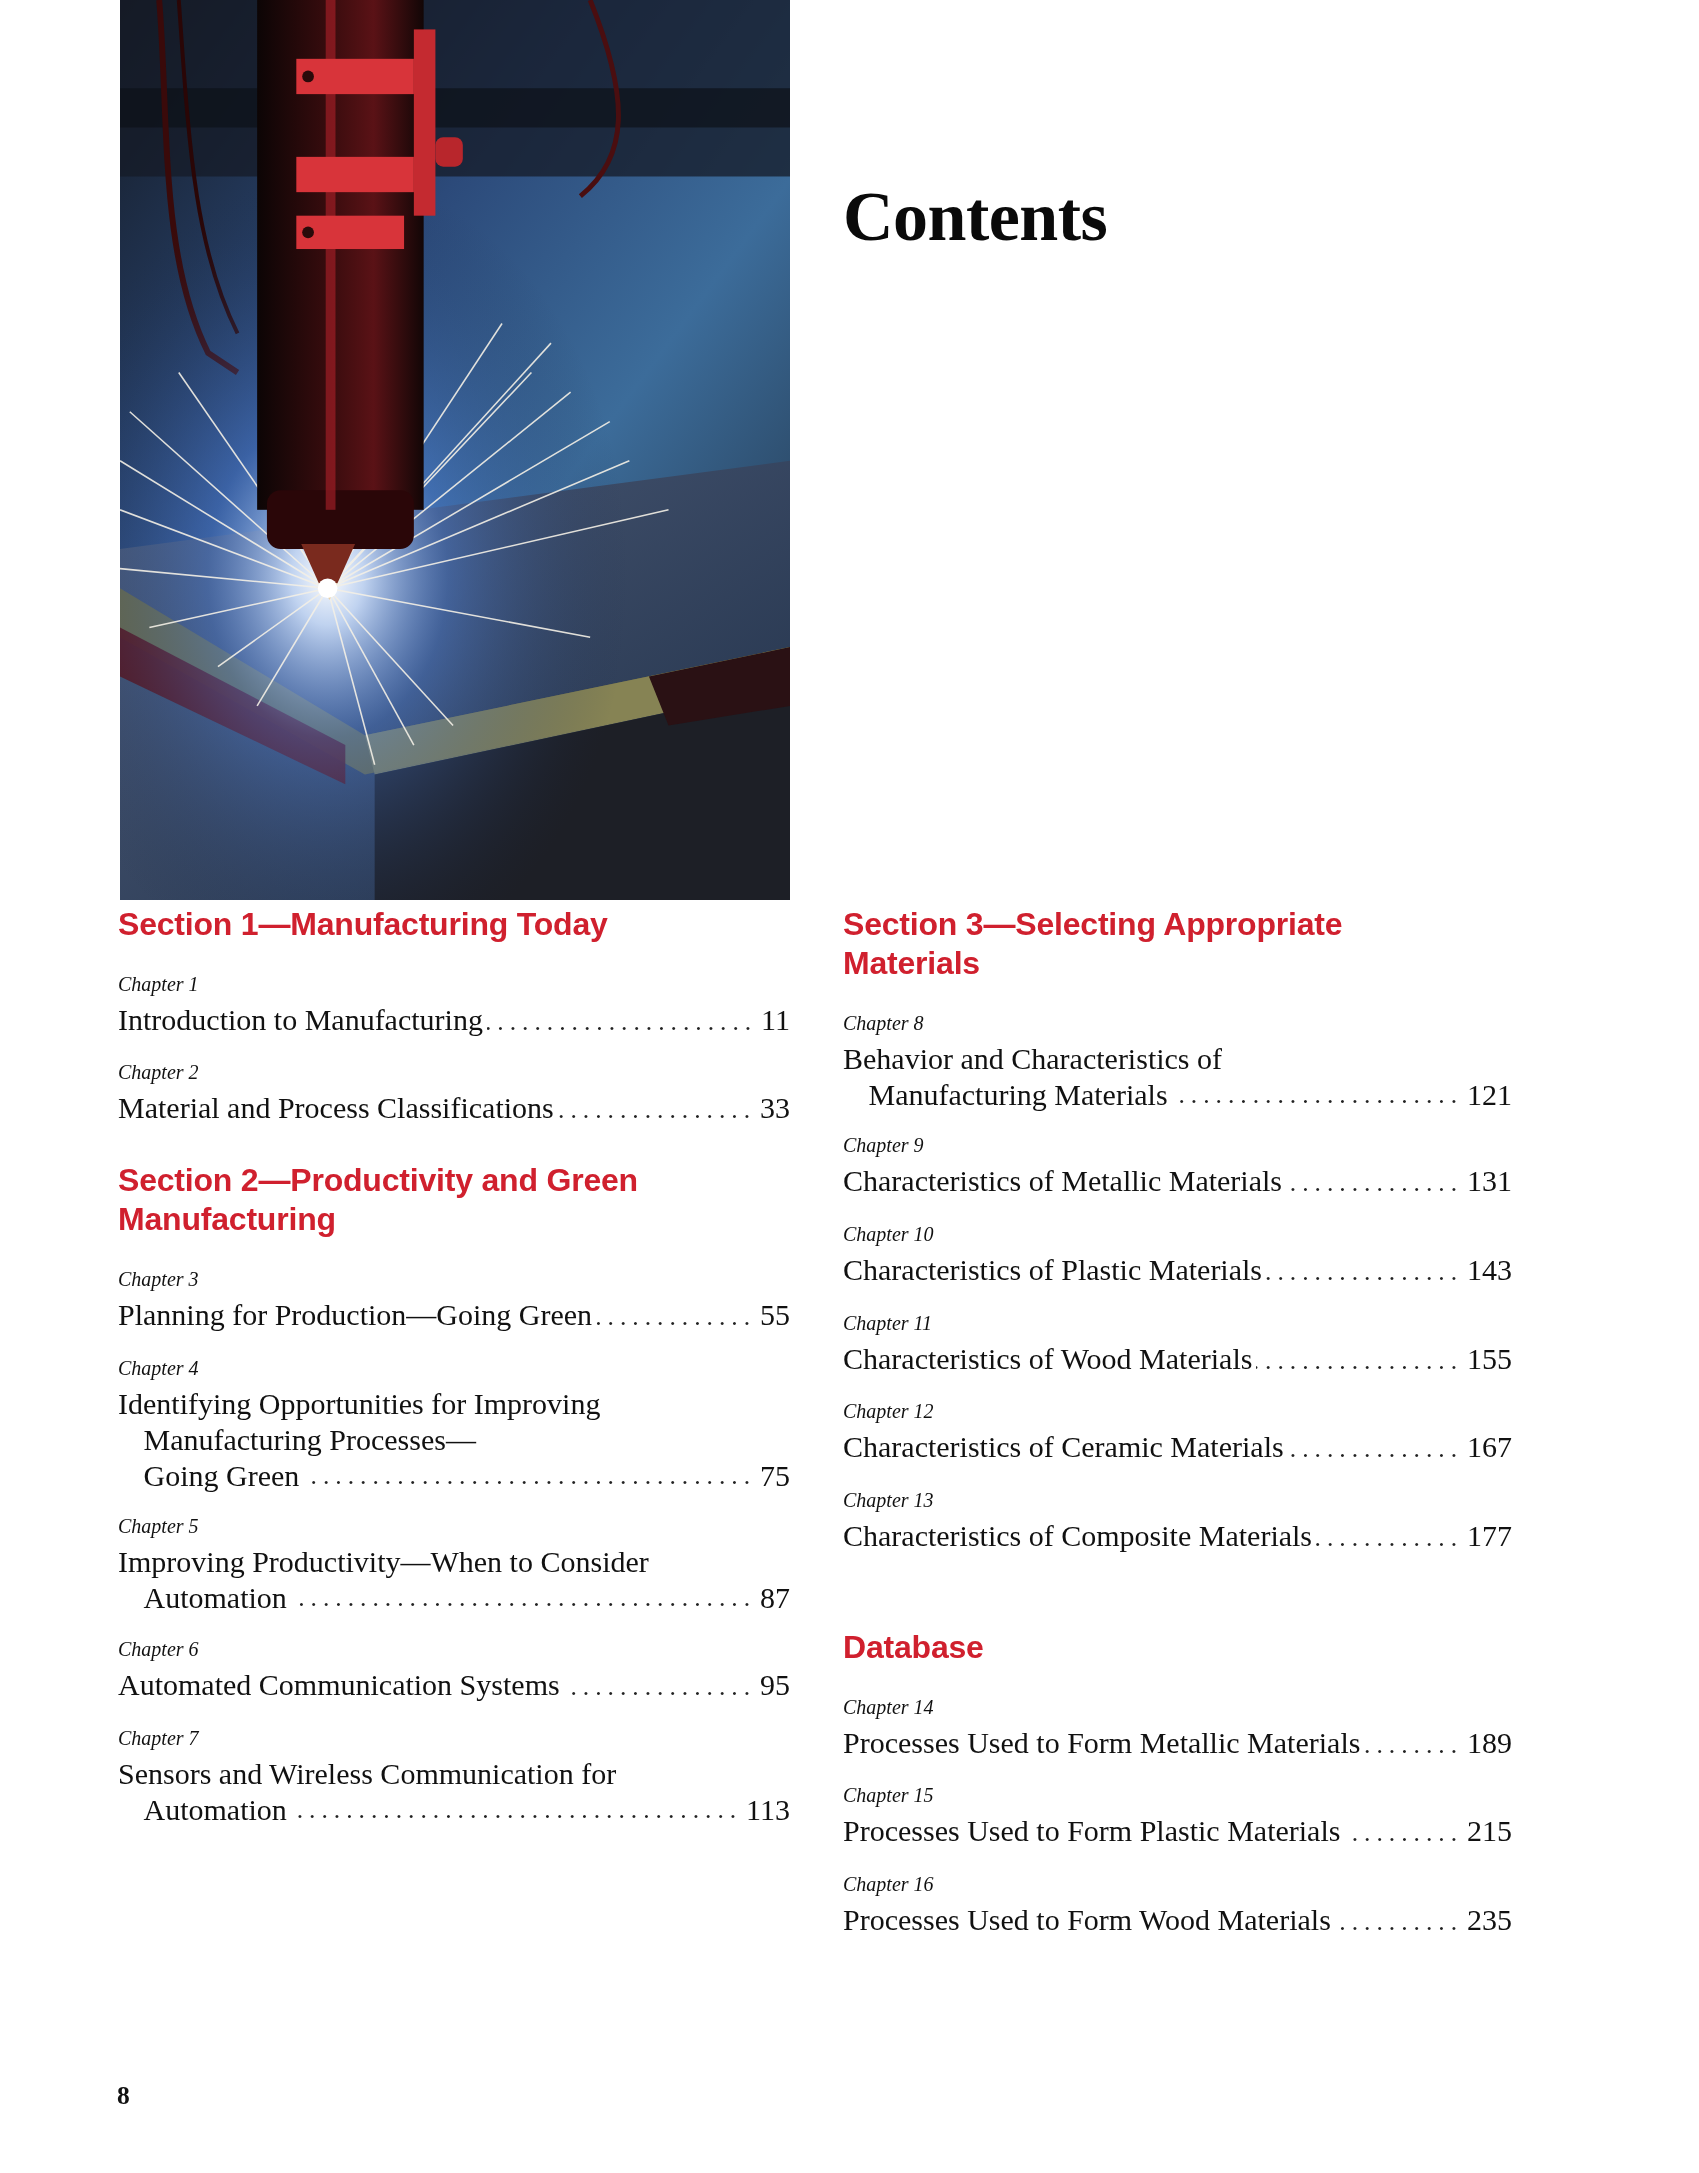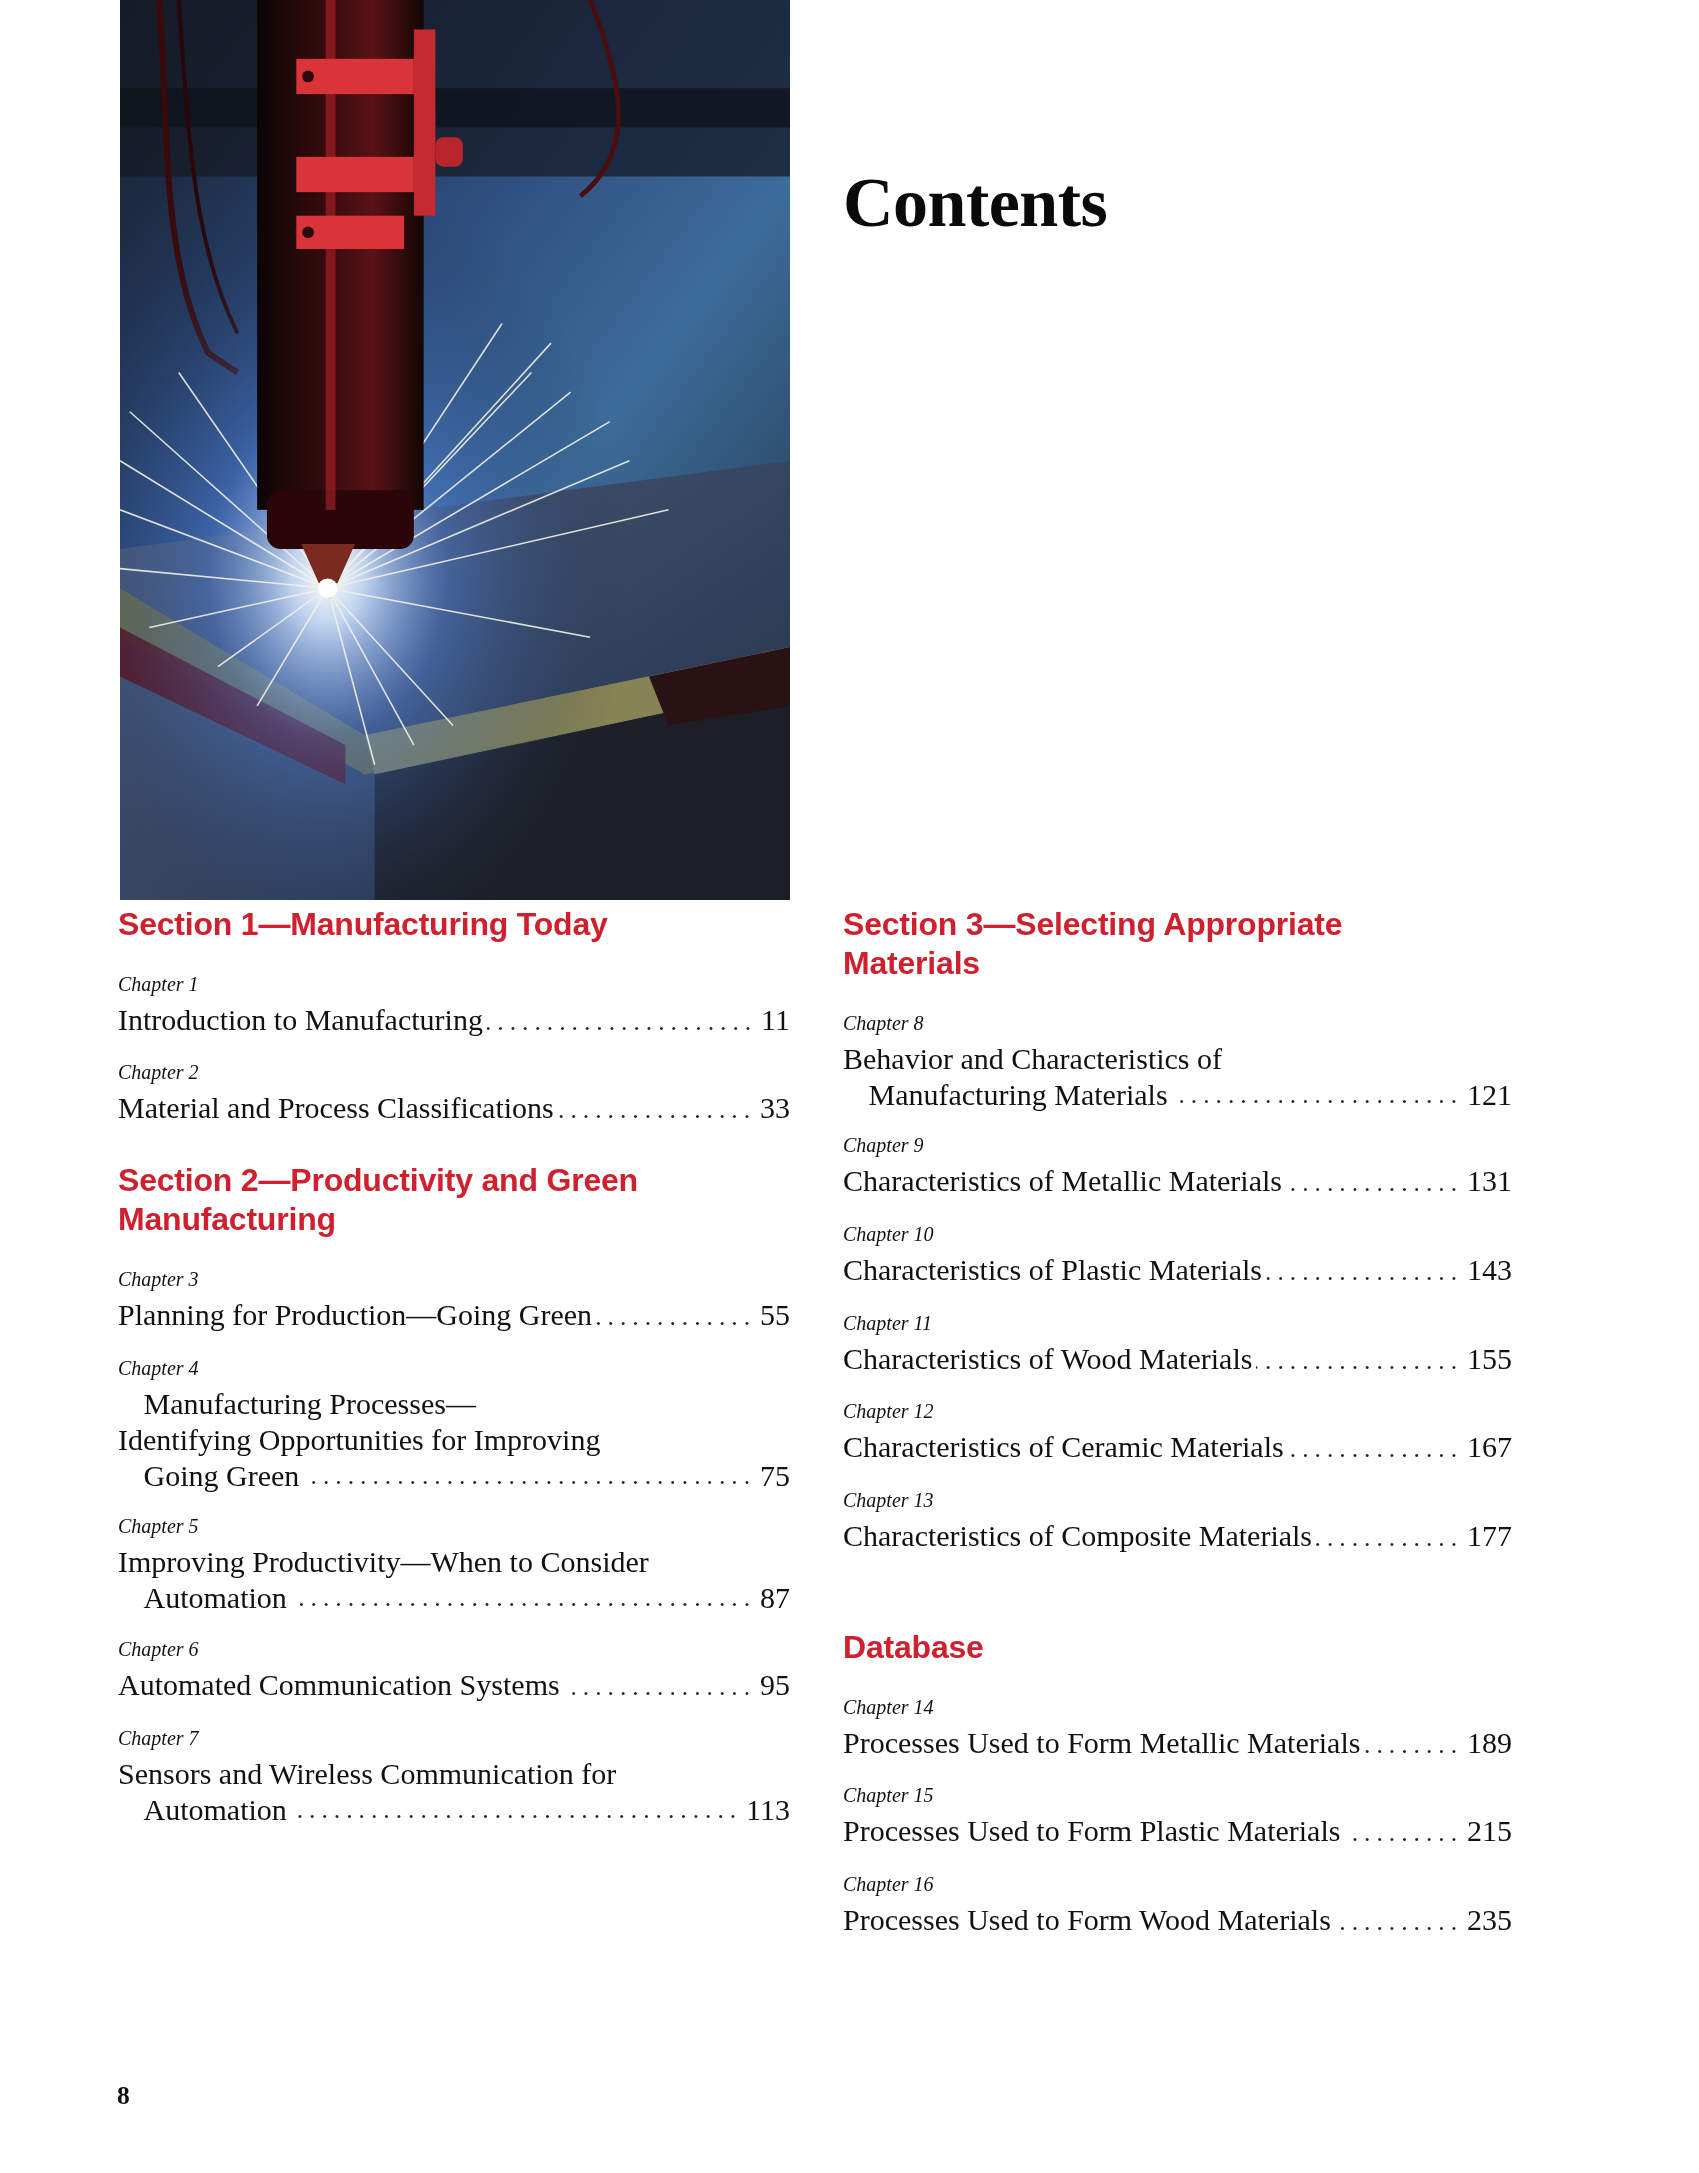--- a/index.html
+++ b/index.html
@@ -12,7 +12,7 @@
   .photo svg { display: block; width: 100%; height: 100%; }
 
   
-  .page-title { position: absolute; left: 843px; top: 168px; margin: 0;
+  .page-title { position: absolute; left: 843px; top: 182px; margin: 0;
                 font-family: "Liberation Serif", "DejaVu Serif", serif; font-weight: bold;
                 font-size: 70px; line-height: 1; color: #0a0a0a; letter-spacing: -0.5px; }
 

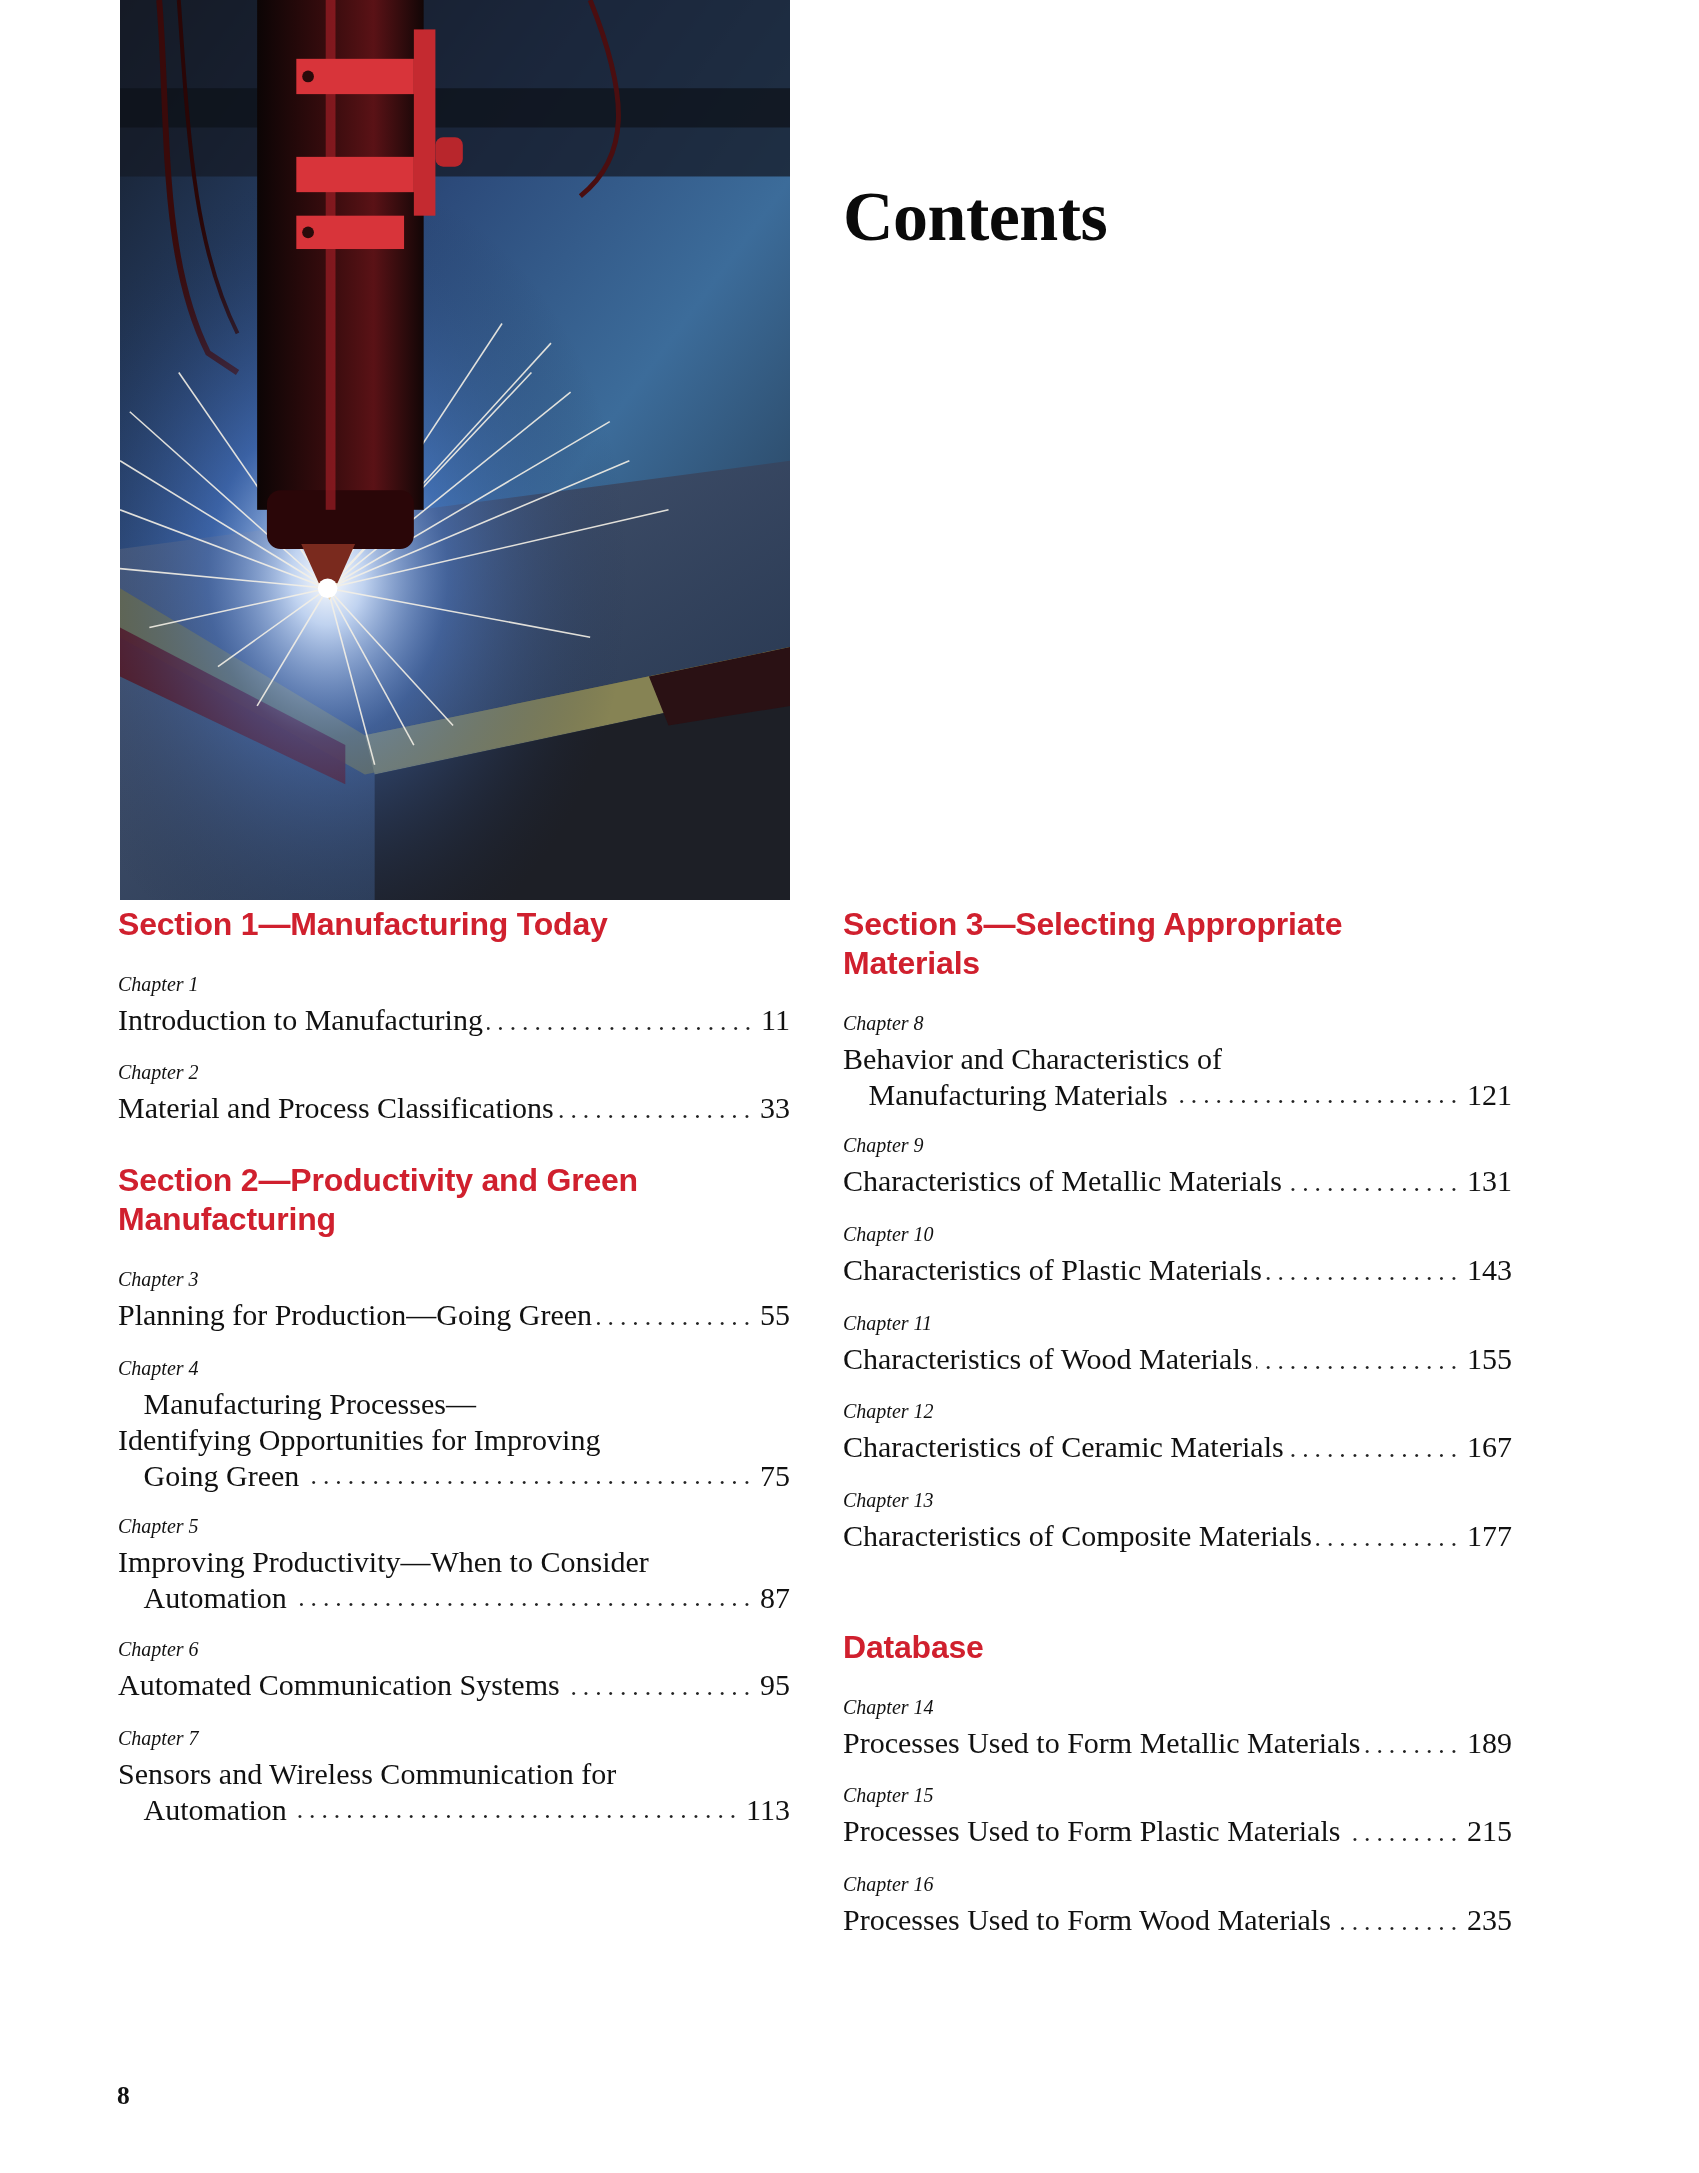--- a/index.html
+++ b/index.html
@@ -161,8 +161,8 @@
       </div>
       <div class="entry">
         <span class="chapter-label">Chapter 4</span>
+        <span class="title-line">Identifying Opportunities for Improving</span>
         <span class="title-line indent">Manufacturing Processes—</span>
-        <span class="title-line">Identifying Opportunities for Improving</span>
         <span class="title-line leader-line indent">
           <span class="t">Going Green</span>
           <span class="dots">........................................................................................................................</span>

